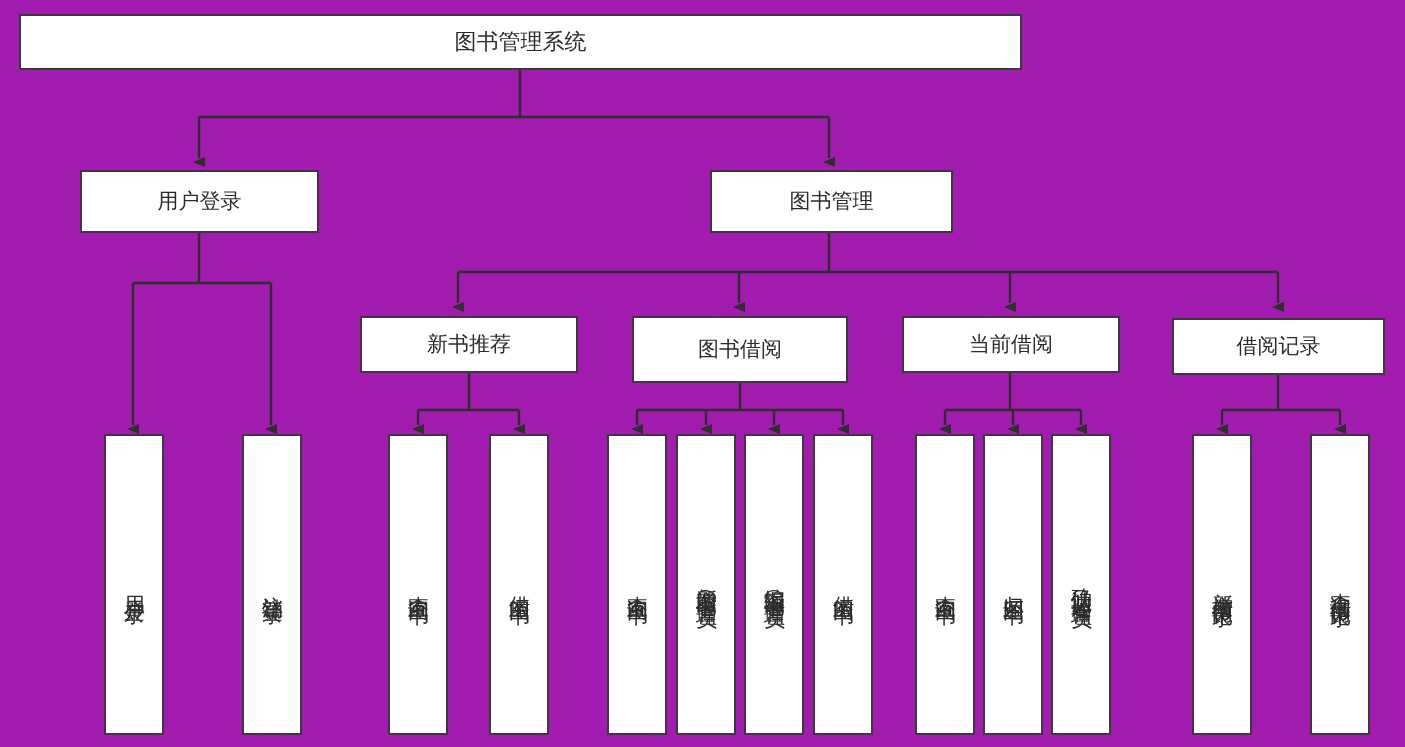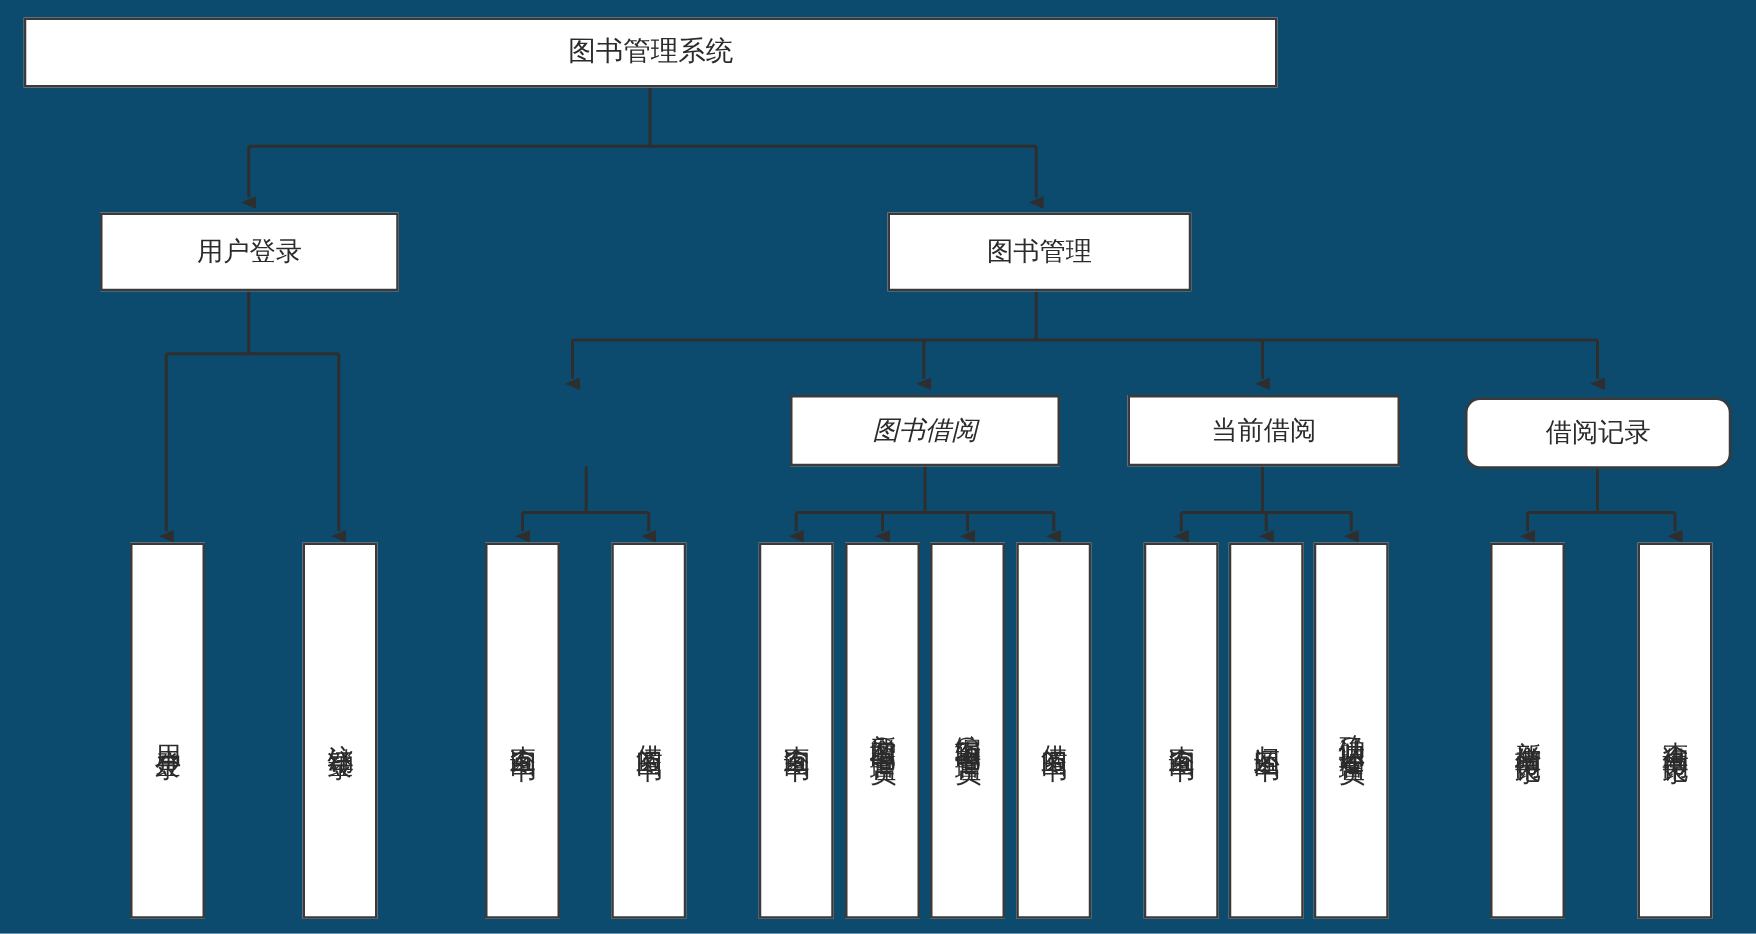--- a/index.html
+++ b/index.html
@@ -15,7 +15,7 @@
     position: relative;
     width: 1405px;
     height: 747px;
-    background: #0c4a6e;
+    background: #a21caf;
     overflow: hidden;
   }
   svg.edges {

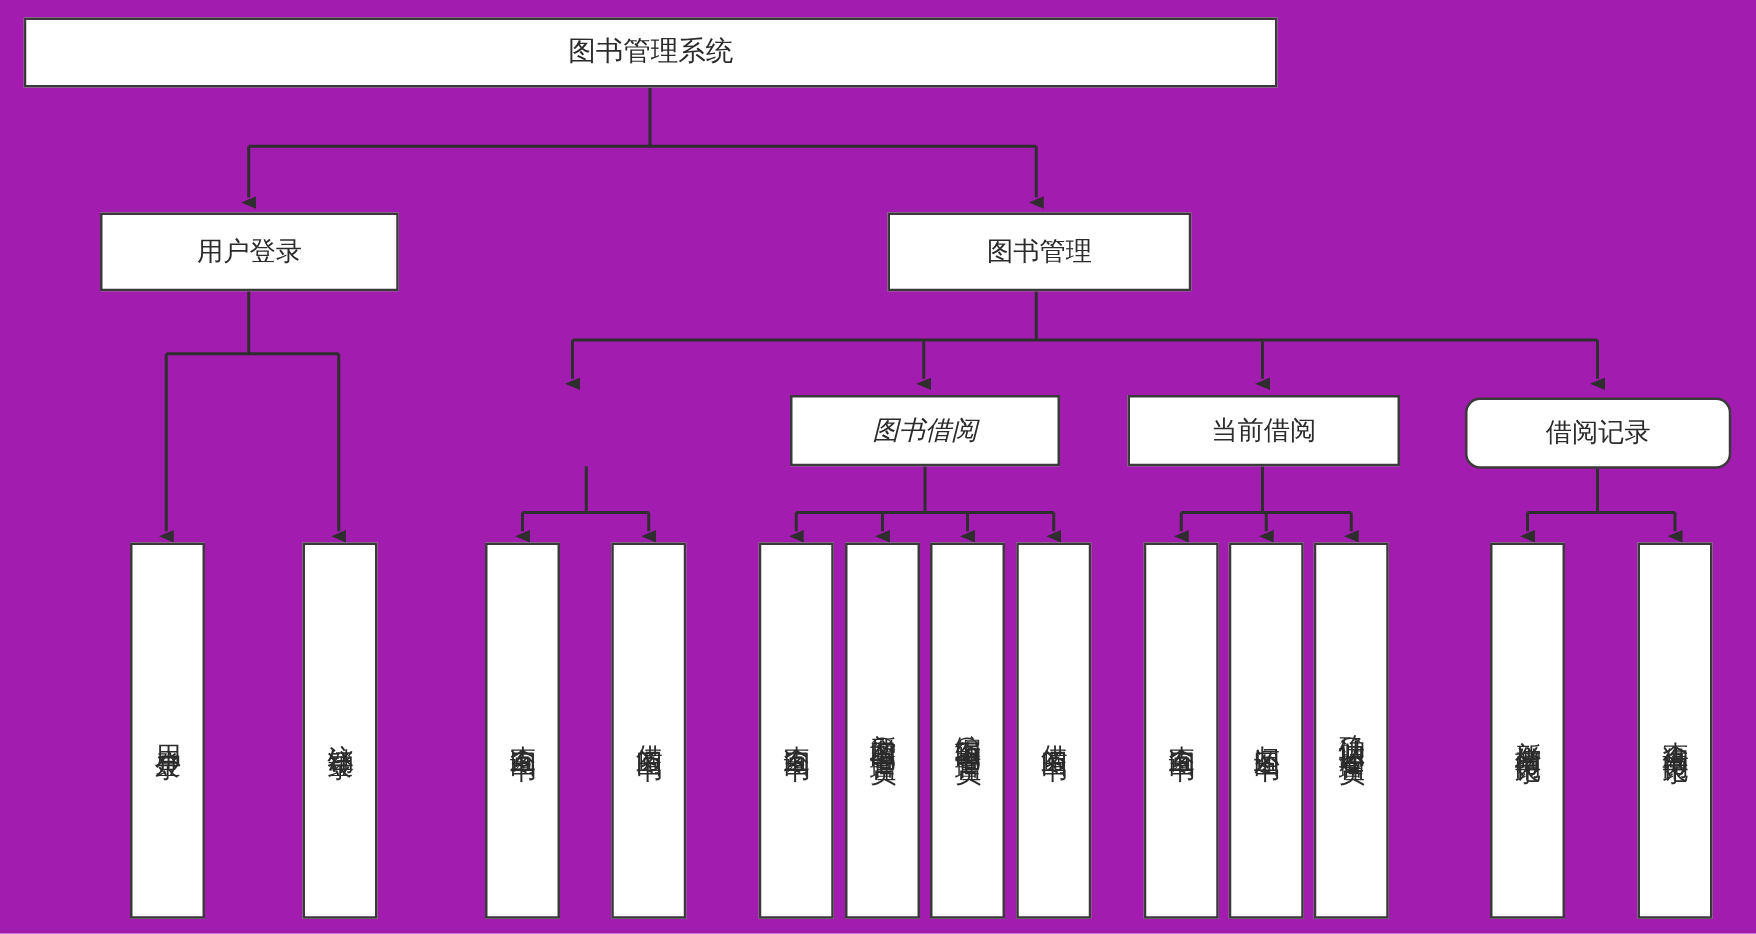--- a/index.html
+++ b/index.html
@@ -136,6 +136,9 @@
     <span class="label">图书管理</span>
   </div>
 
+  <div class="node horizontal" style="left:360px; top:316px; width:218px; height:57px;">
+    <span class="label">新书推荐</span>
+  </div>
 
   <div class="node horizontal" style="left:632px; top:316px; width:216px; height:57px;font-style:italic;">
     <span class="label">图书借阅</span>

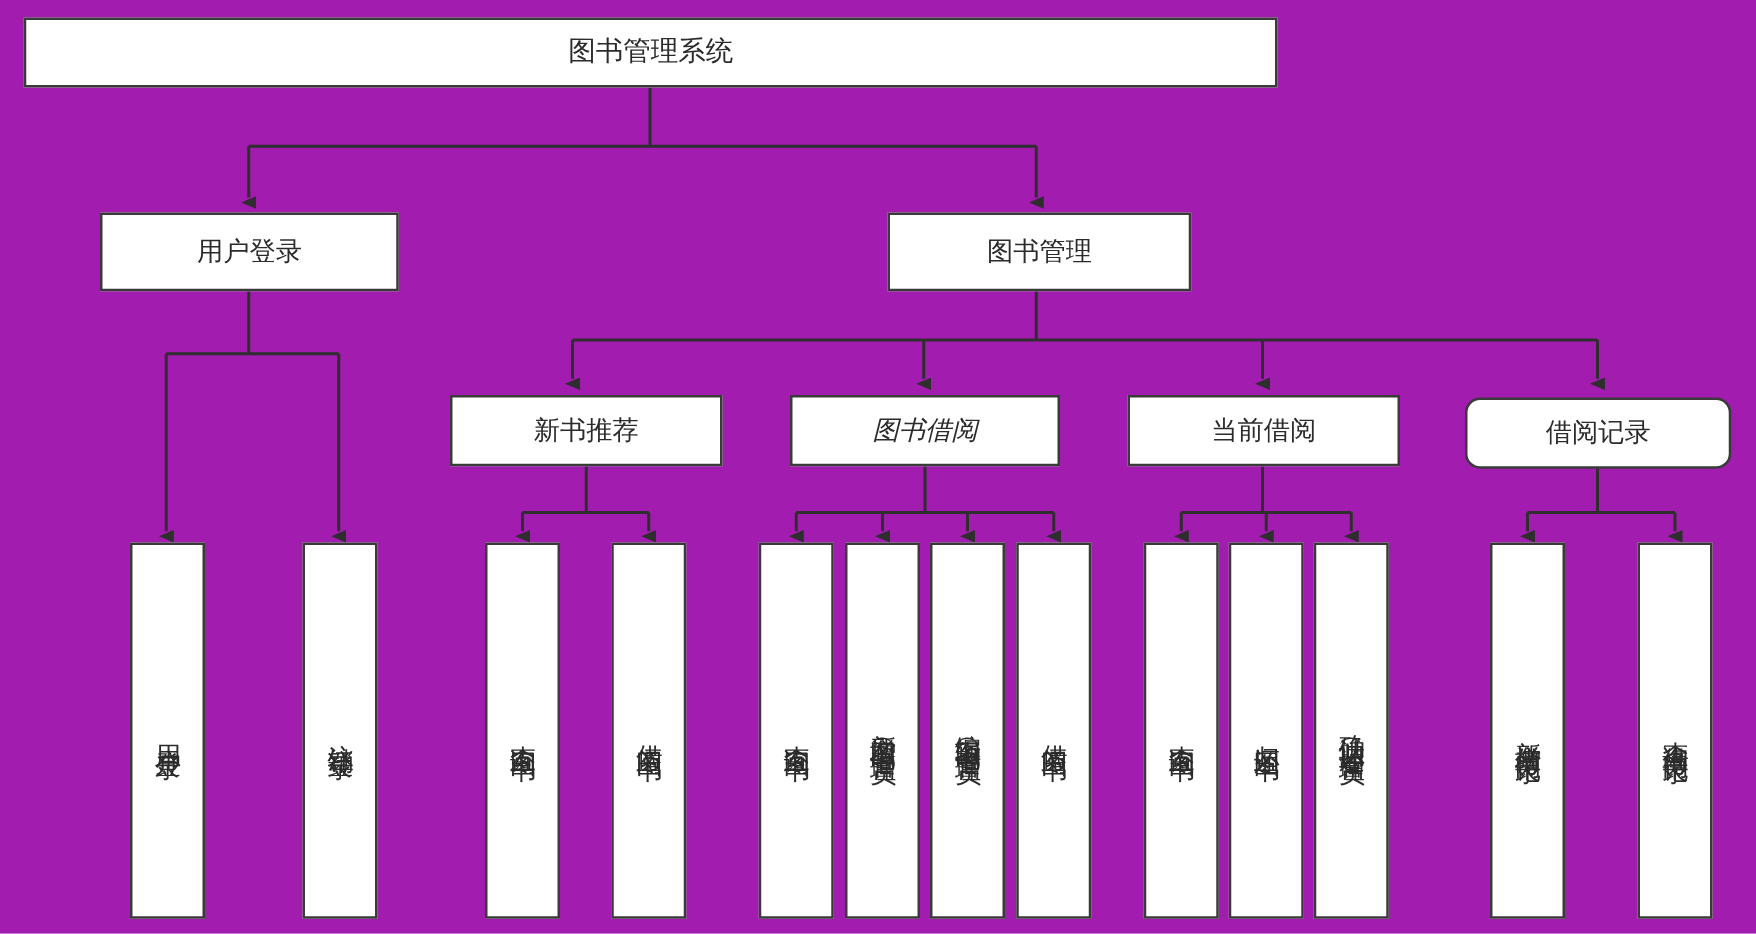--- a/index.html
+++ b/index.html
@@ -140,7 +140,7 @@
     <span class="label">新书推荐</span>
   </div>
 
-  <div class="node horizontal" style="left:632px; top:316px; width:216px; height:57px;font-style:italic;">
+  <div class="node horizontal" style="left:632px; top:316px; width:216px; height:67px;">
     <span class="label">图书借阅</span>
   </div>
 

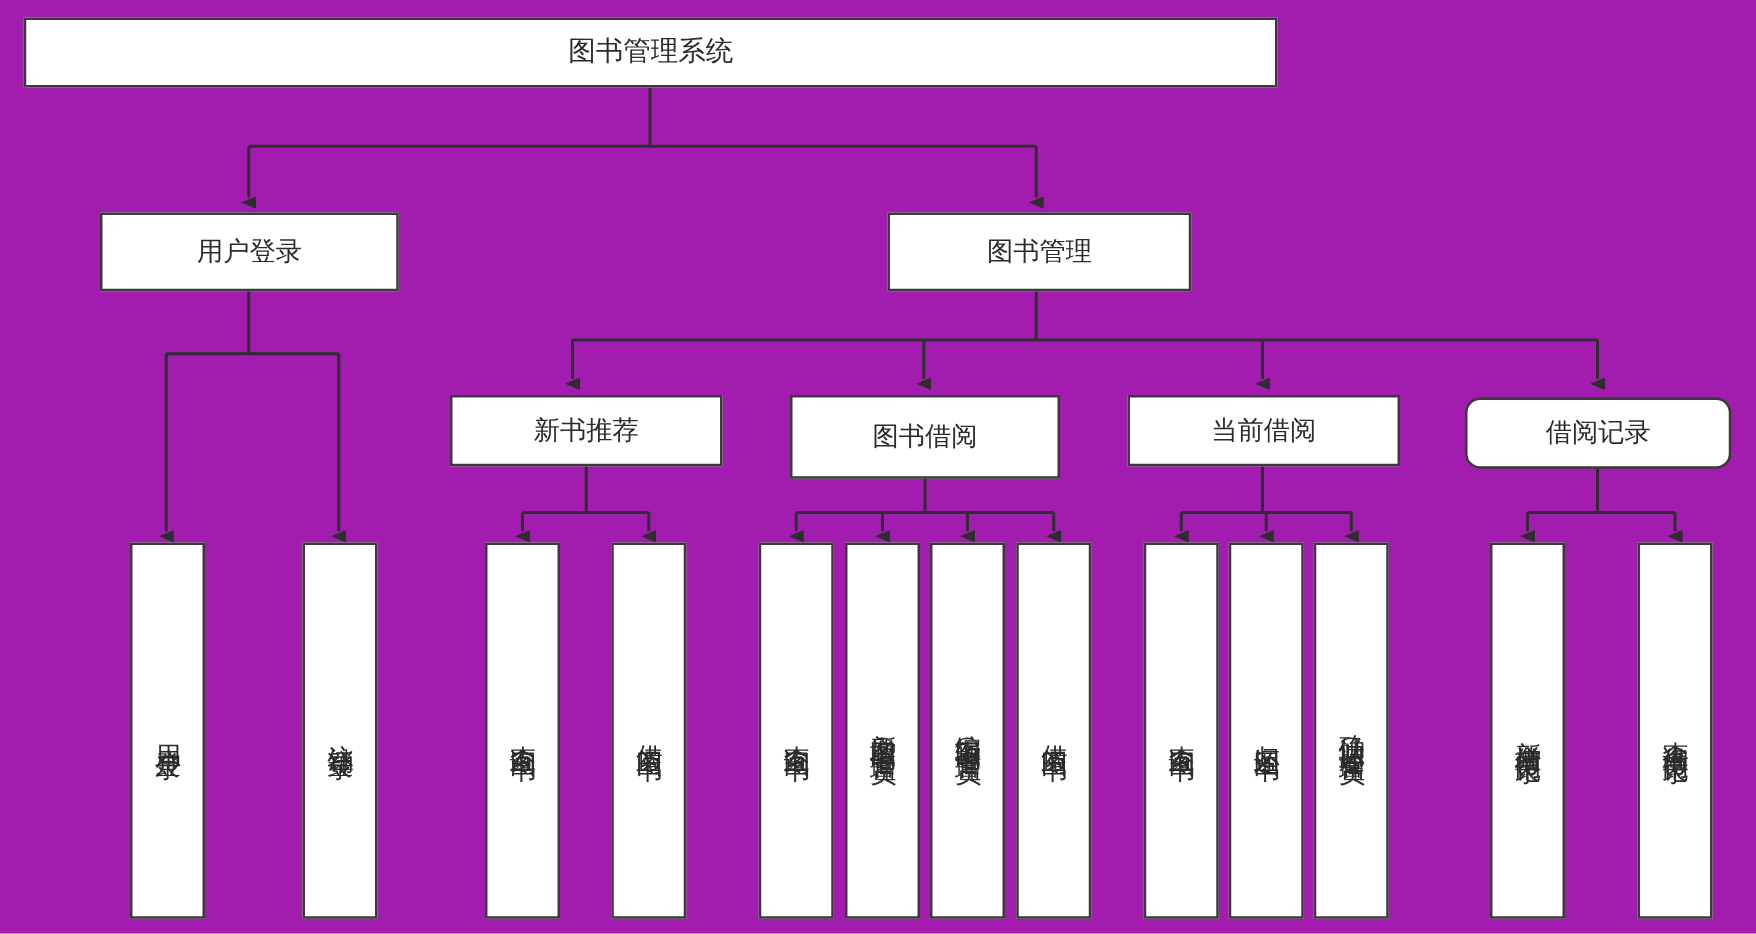--- a/index.html
+++ b/index.html
@@ -148,7 +148,7 @@
     <span class="label">当前借阅</span>
   </div>
 
-  <div class="node horizontal" style="left:1172px; top:318px; width:213px; height:57px;border-radius:12px;">
+  <div class="node horizontal" style="left:1172px; top:318px; width:213px; height:57px;">
     <span class="label">借阅记录</span>
   </div>
 

